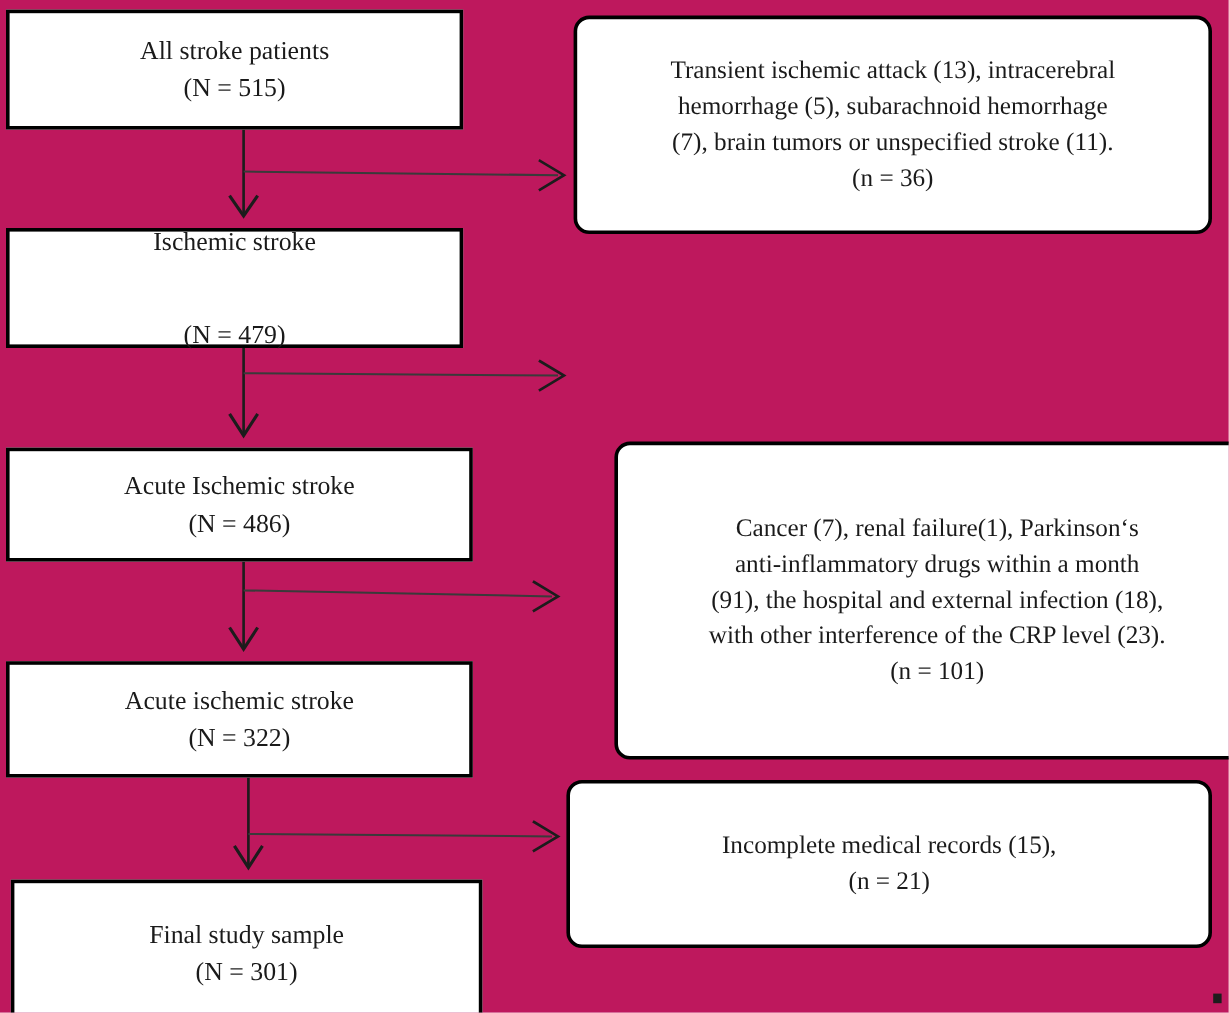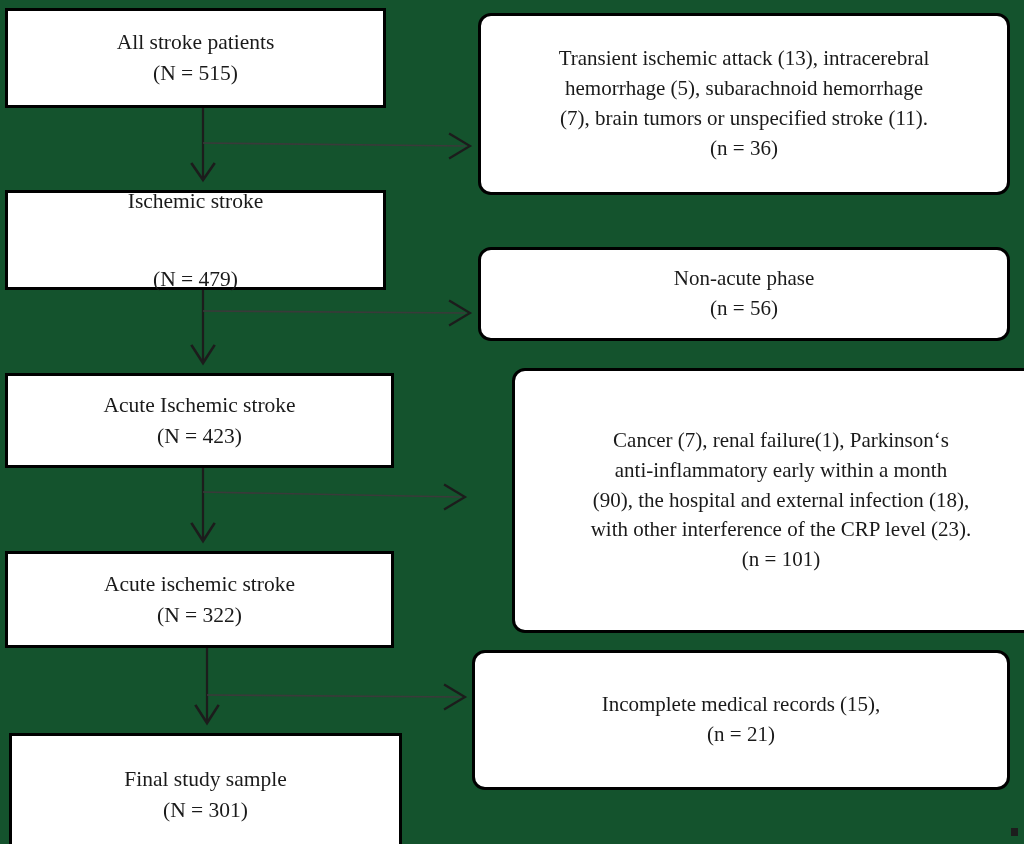--- a/index.html
+++ b/index.html
@@ -12,7 +12,7 @@
     position: relative;
     width: 1024px;
     height: 844px;
-    background: #14532d;
+    background: #be185d;
     overflow: hidden;
     font-family: "Liberation Serif", "DejaVu Serif", serif;
     color: #111111;

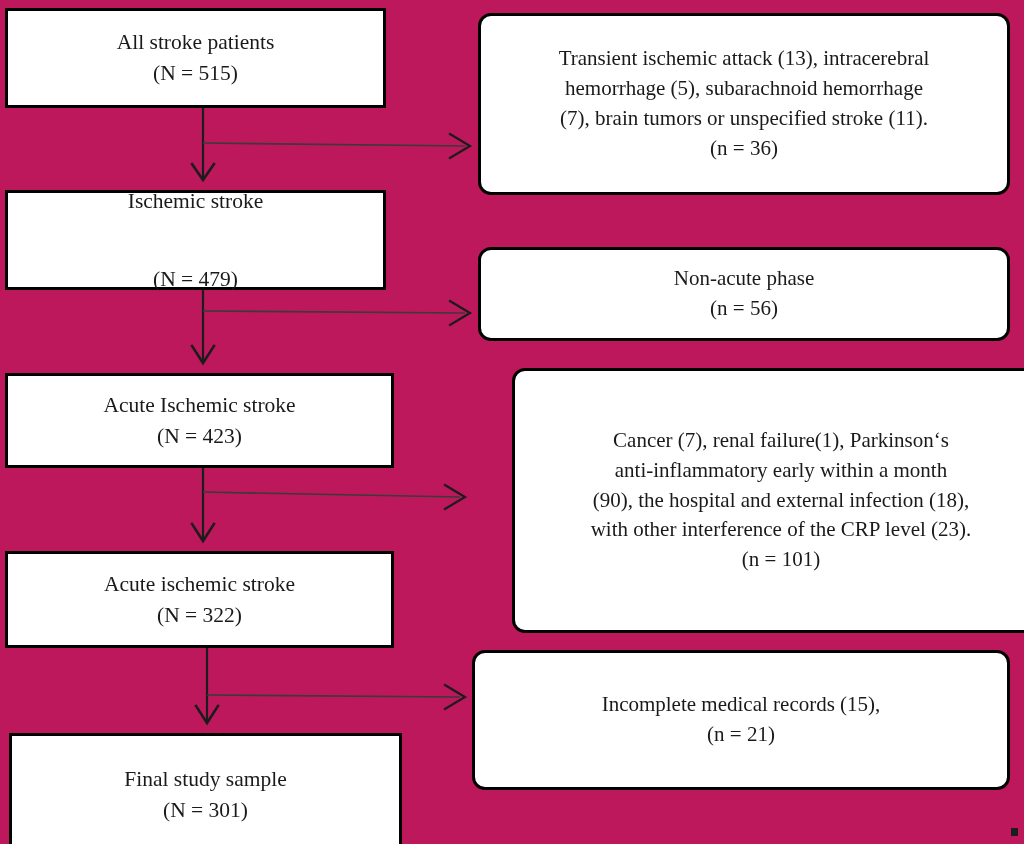--- a/index.html
+++ b/index.html
@@ -141,10 +141,6 @@
     <span class="line">(n = 36)</span>
   </div>
 
-  <div class="box box-right" style="left:478px; top:247px; width:532px; height:94px;">
-    <span class="line">Non-acute phase</span>
-    <span class="line">(n = 56)</span>
-  </div>
 
   <div class="box box-right" style="left:472px; top:368px; width:538px; height:265px;margin-left:40px;">
     <span class="line">Cancer (7), renal failure(1), Parkinson‘s</span>

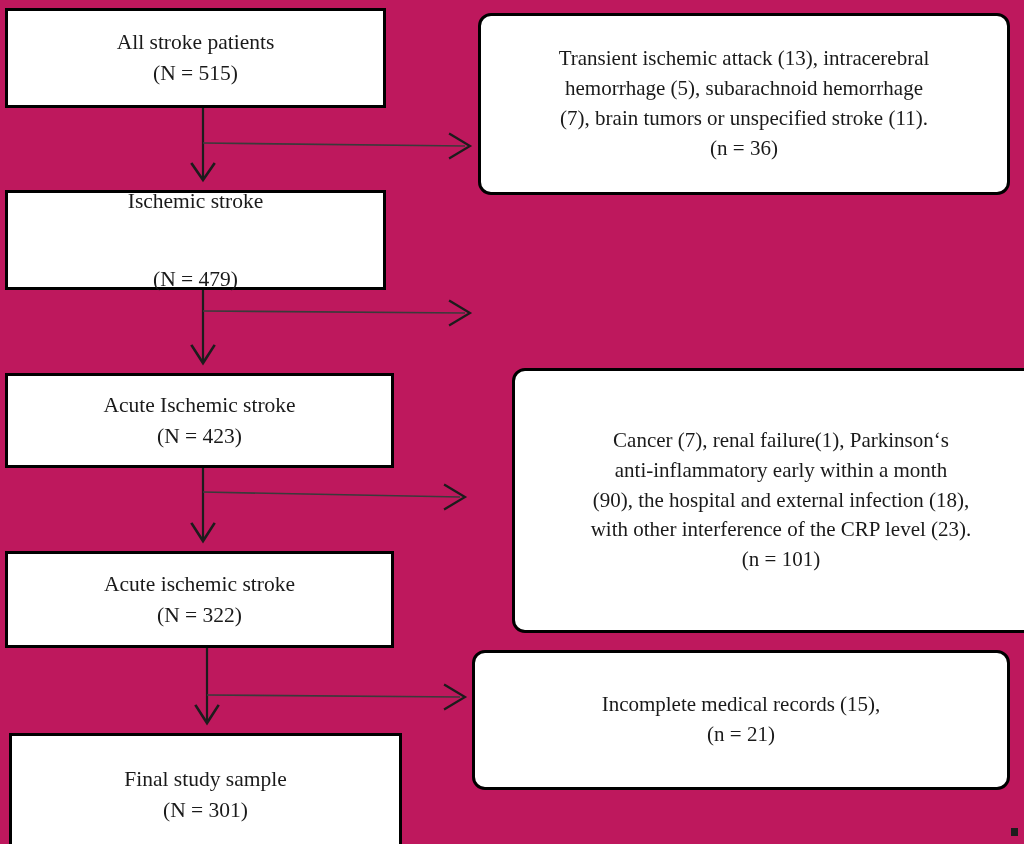--- a/index.html
+++ b/index.html
@@ -121,7 +121,7 @@
 
   <div class="box box-left" style="left:5px; top:373px; width:389px; height:95px;">
     <span class="line">Acute Ischemic stroke</span>
-    <span class="line">(N = 423)</span>
+    <span class="line">(N = 486)</span>
   </div>
 
   <div class="box box-left" style="left:5px; top:551px; width:389px; height:97px;">

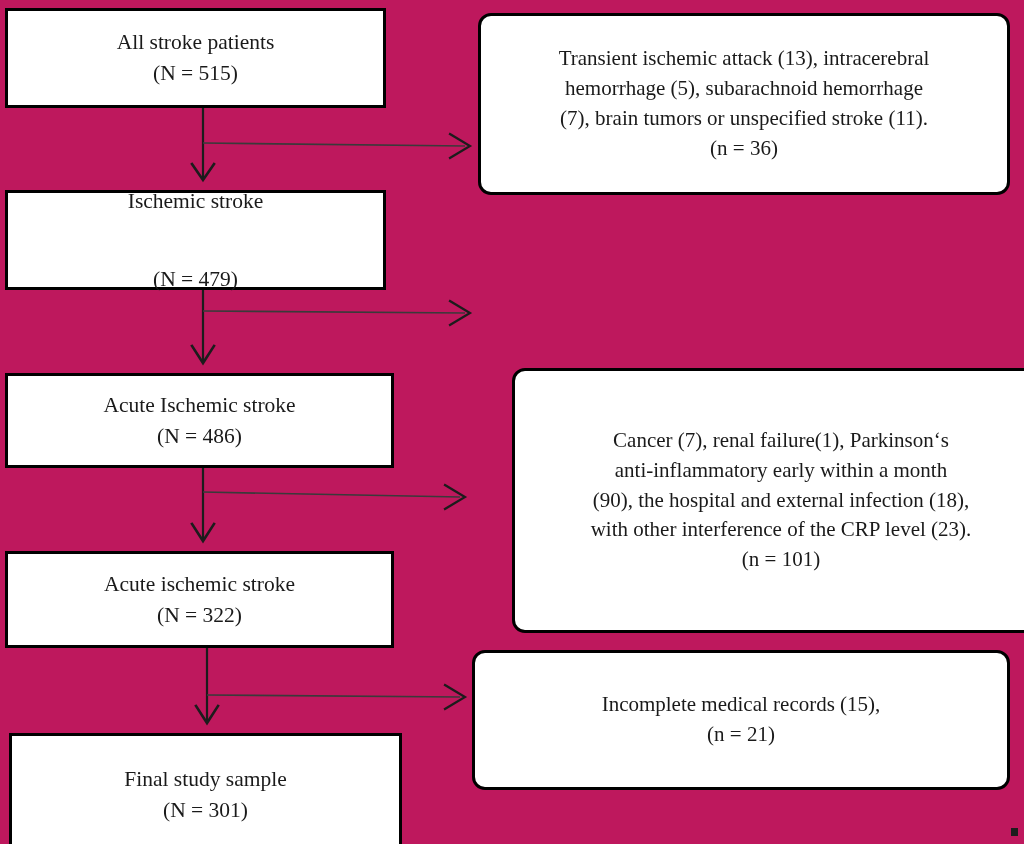--- a/index.html
+++ b/index.html
@@ -144,7 +144,7 @@
 
   <div class="box box-right" style="left:472px; top:368px; width:538px; height:265px;margin-left:40px;">
     <span class="line">Cancer (7), renal failure(1), Parkinson‘s</span>
-    <span class="line">anti-inflammatory early within a month</span>
+    <span class="line">anti-inflammatory drugs within a month</span>
     <span class="line">(90), the hospital and external infection (18),</span>
     <span class="line">with other interference of the CRP level (23).</span>
     <span class="line">(n = 101)</span>

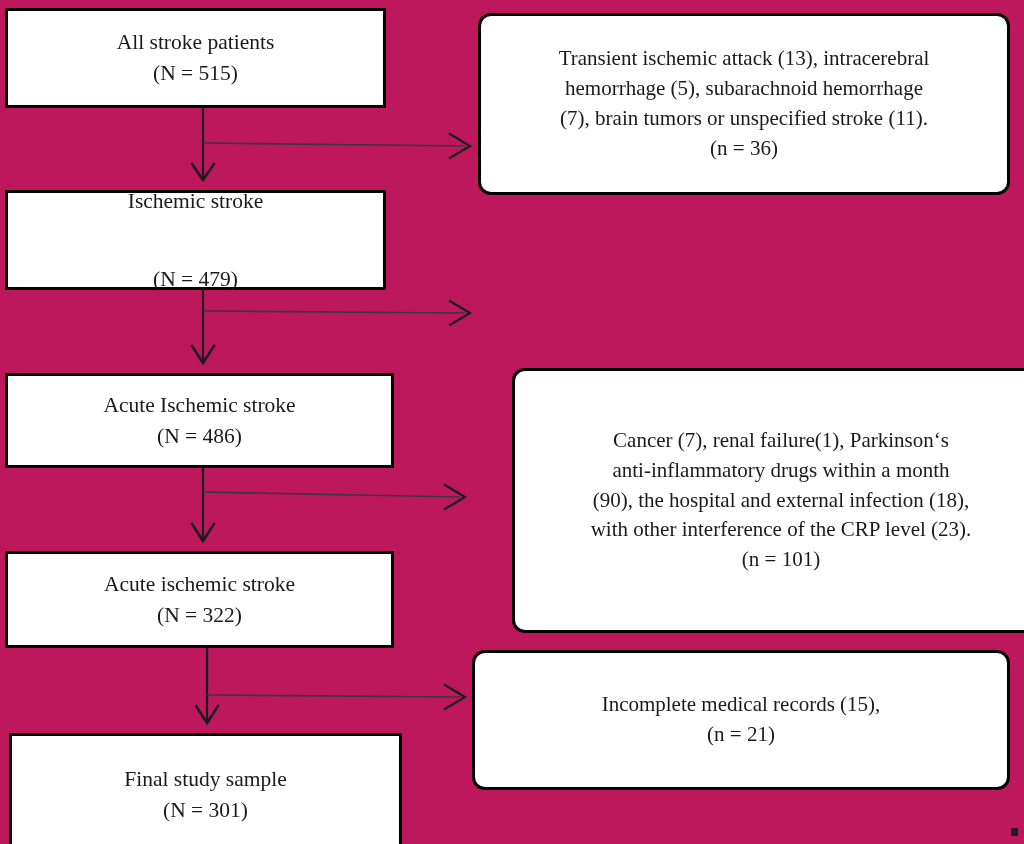--- a/index.html
+++ b/index.html
@@ -145,7 +145,7 @@
   <div class="box box-right" style="left:472px; top:368px; width:538px; height:265px;margin-left:40px;">
     <span class="line">Cancer (7), renal failure(1), Parkinson‘s</span>
     <span class="line">anti-inflammatory drugs within a month</span>
-    <span class="line">(90), the hospital and external infection (18),</span>
+    <span class="line">(91), the hospital and external infection (18),</span>
     <span class="line">with other interference of the CRP level (23).</span>
     <span class="line">(n = 101)</span>
   </div>

